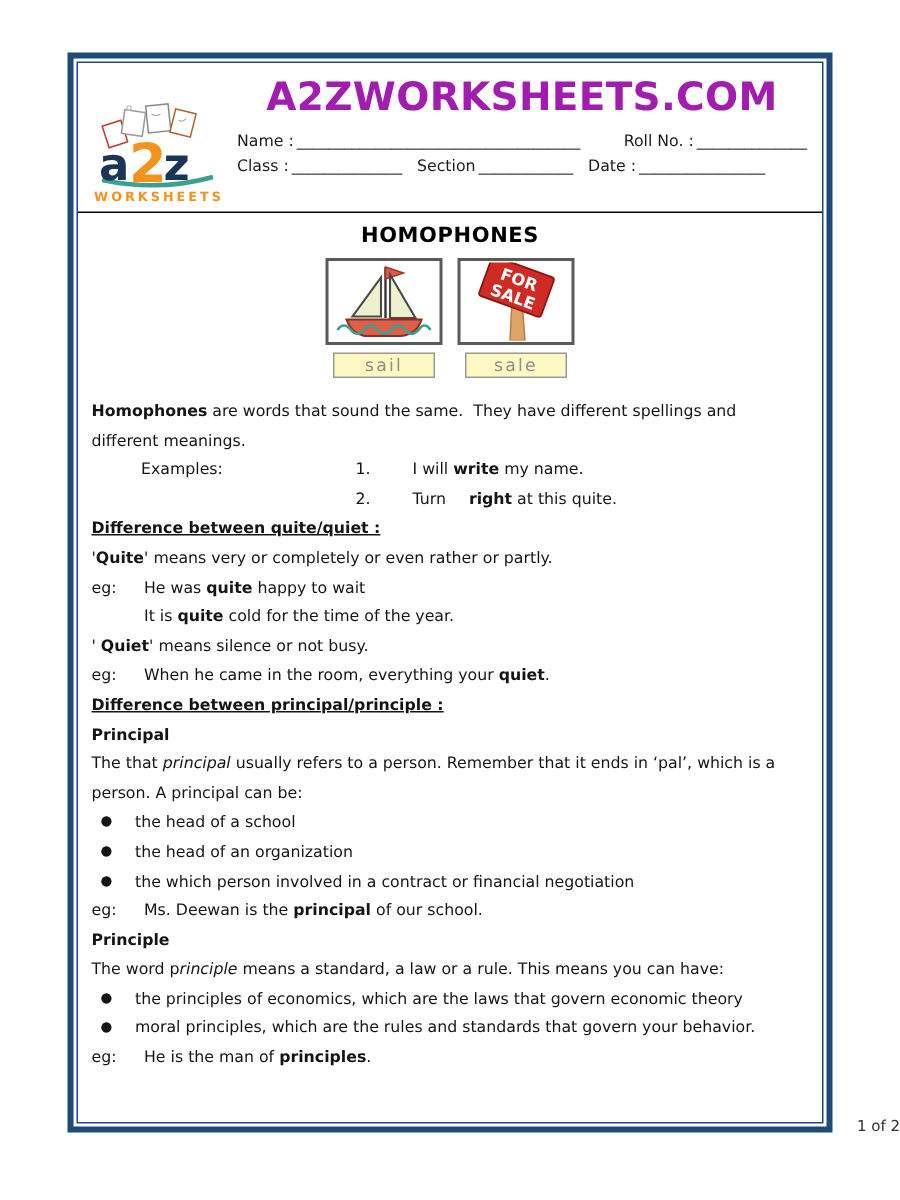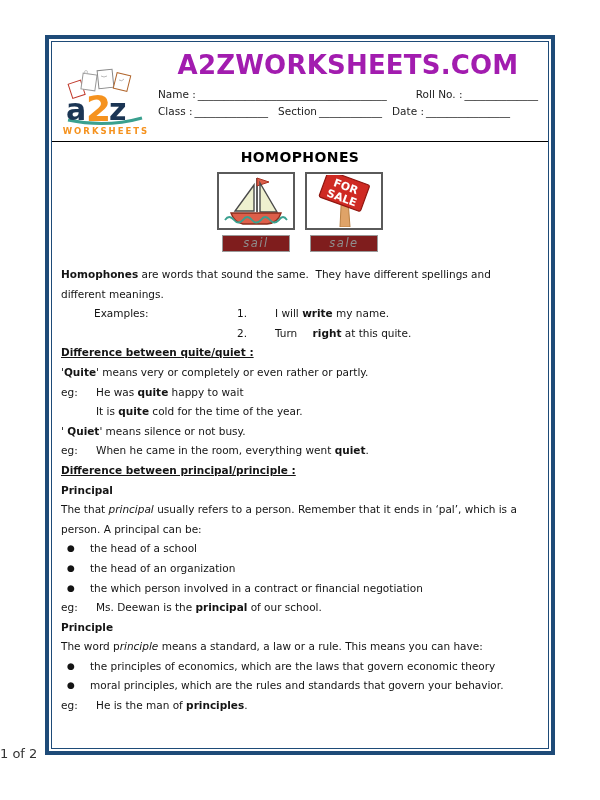--- a/index.html
+++ b/index.html
@@ -37,9 +37,9 @@
   .pic-col { display:flex; flex-direction:column; align-items:center; gap:5px; }
   .pic-box { width:78px; height:58px; border:2px solid #5a5a5a; background:#fff;
     display:flex; align-items:center; justify-content:center; }
-  .cap-box { width:68px; height:17px; border:1px solid #9a9a9a; background:#7f1d1d;
+  .cap-box { width:68px; height:17px; border:1px solid #9a9a9a; background:#fef9c3;
     text-align:center; font-size:11.5px; line-height:15px; color:#8f8f8f;
-    letter-spacing:1.5px;font-style:italic; }
+    letter-spacing:1.5px; }
 
   
   .content { margin-top:13px; padding:0 10px 0 9px; font-size:10.5px;

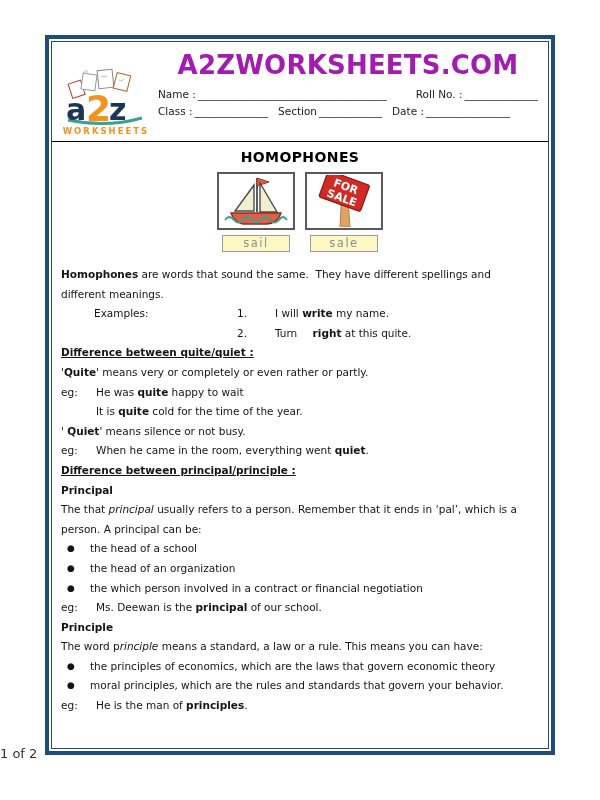--- a/index.html
+++ b/index.html
@@ -167,7 +167,7 @@
       <div class="line"><span>' </span><span style="font-weight: bold;">Quiet</span><span>' means silence or not busy.</span></div>
       <div class="line eg-row">
         <span class="eg-label">eg:</span>
-        <span><span>When he came in the room, everything went </span><span style="font-weight: bold;">quiet</span><span>.</span></span>
+        <span><span>When he came in the room, everything your </span><span style="font-weight: bold;">quiet</span><span>.</span></span>
       </div>
 
       <div class="line"><span style="font-weight: bold; text-decoration: underline;">Difference between principal/principle :</span></div>

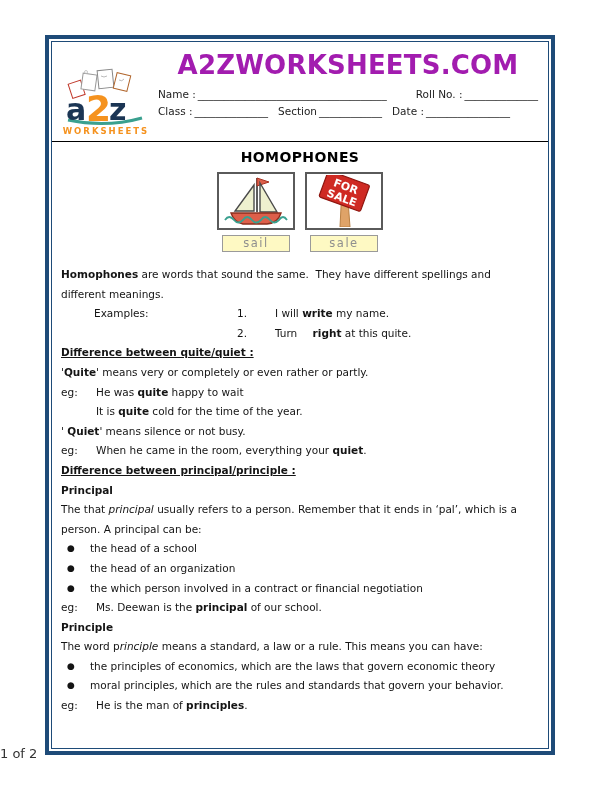--- a/index.html
+++ b/index.html
@@ -8,7 +8,7 @@
   body { position:relative; overflow:hidden; }
 
   .page-footer { position:absolute; top:746px; left:0; width:100%;
-    text-align:left; font-size:13px; color:#333; }
+    text-align:right; font-size:10px; color:#333; }
 
   .frame { position:absolute; left:45px; top:35px; width:510px; height:720px;
     border:4px solid #1e4b78; padding:2px; background:transparent; }

